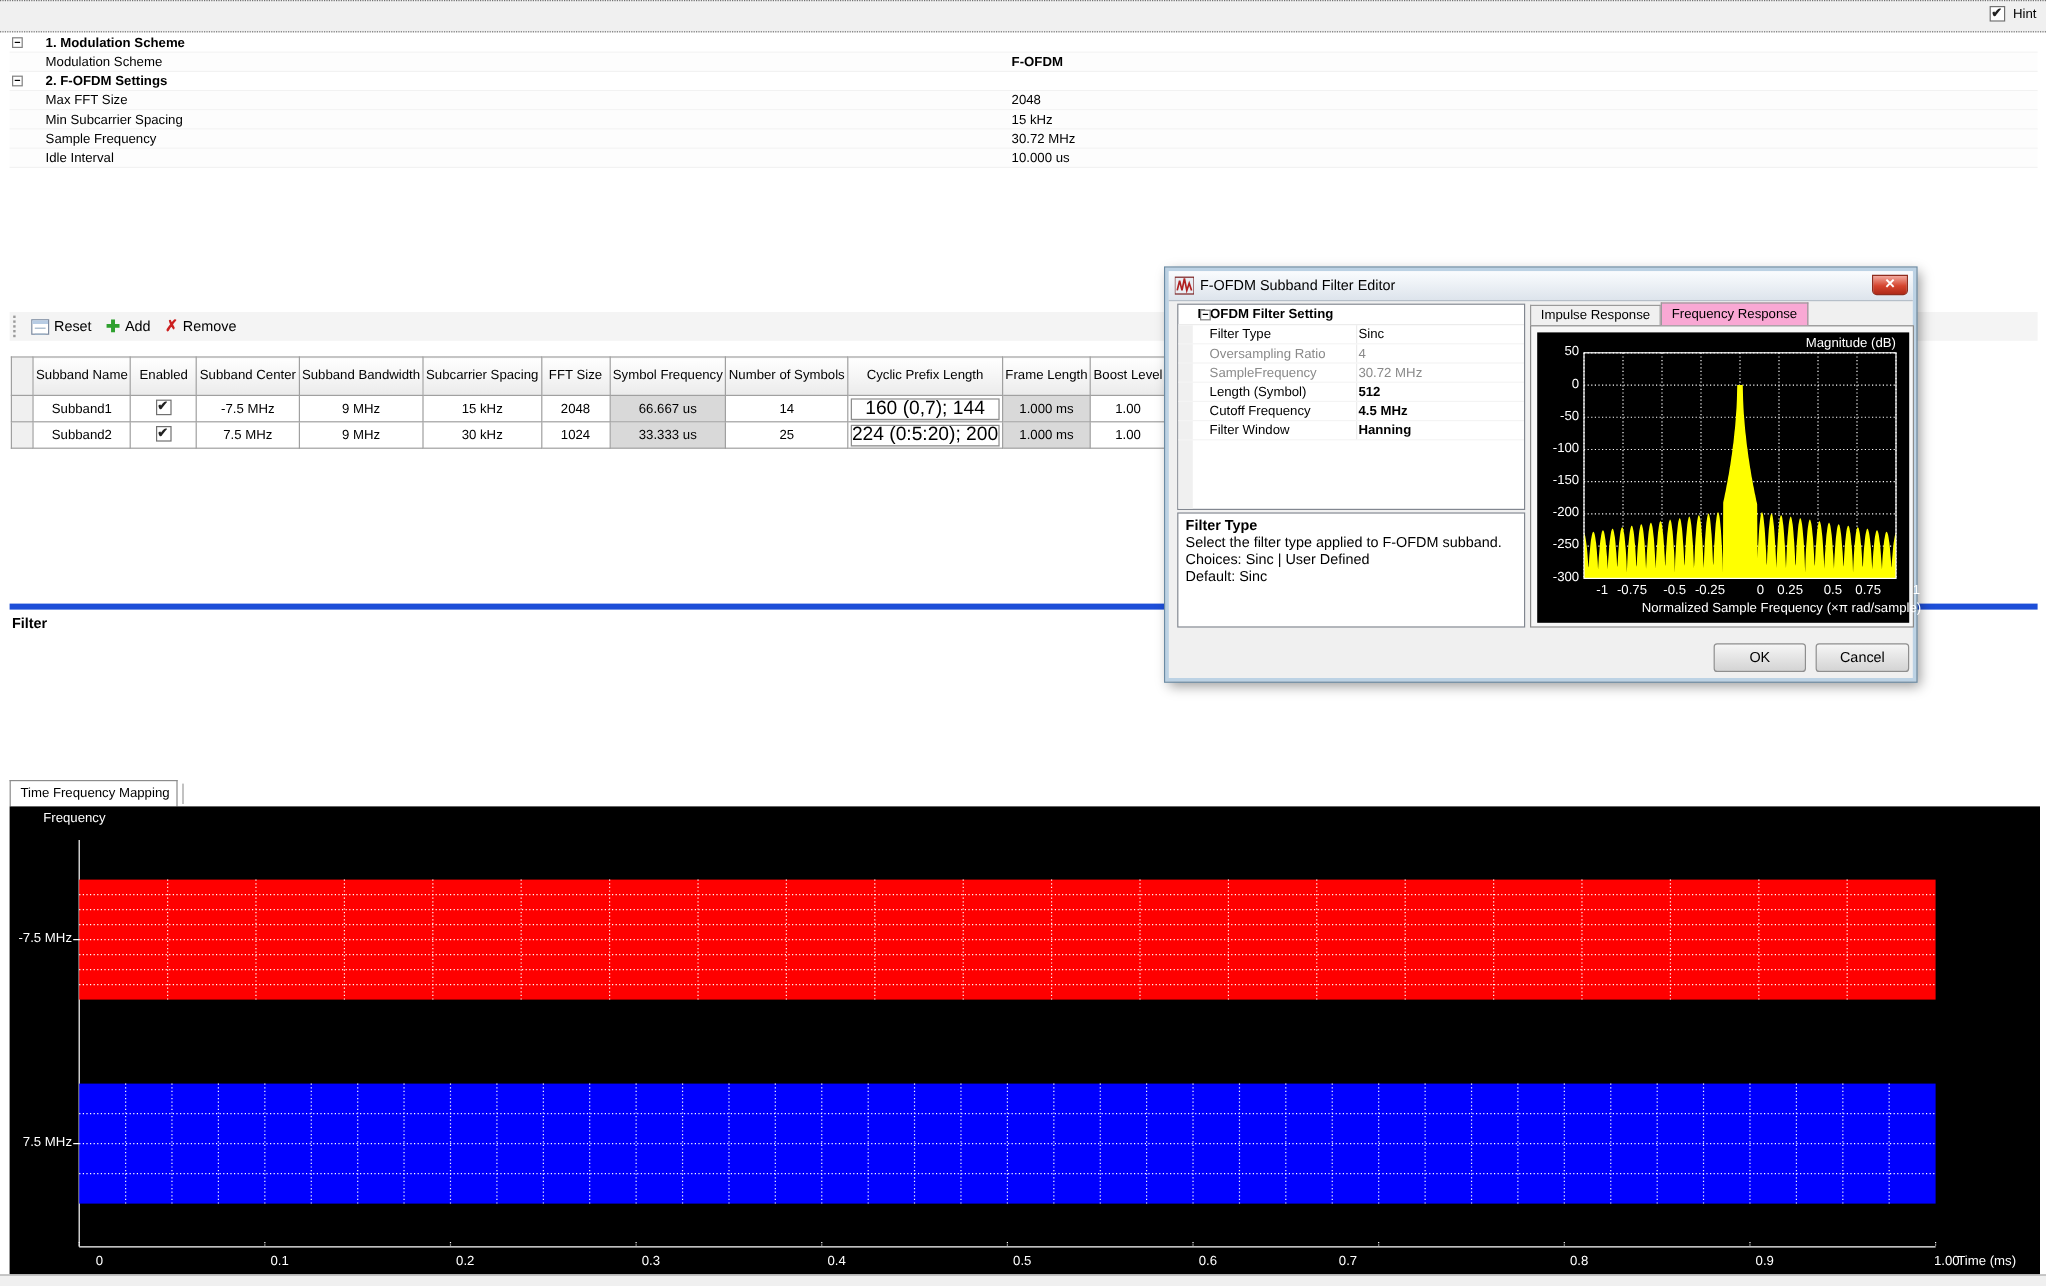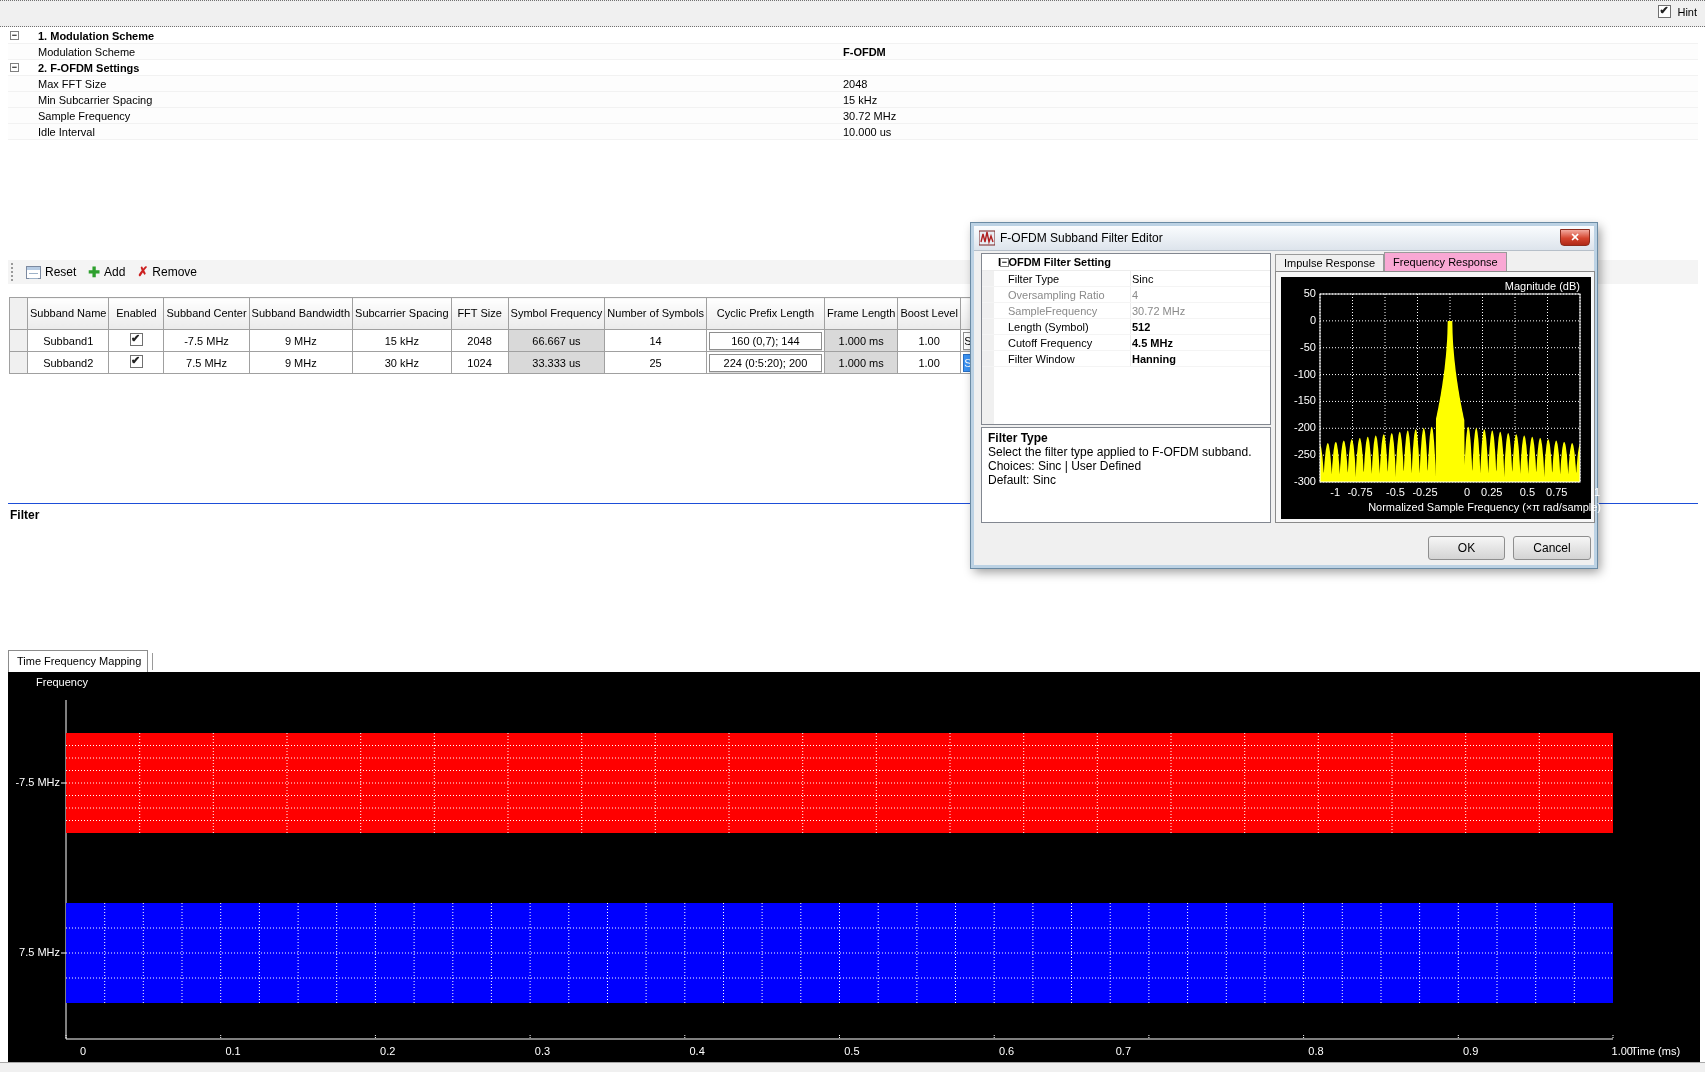--- a/index.html
+++ b/index.html
@@ -46,7 +46,7 @@
   td.rowhdr, th.rowhdr { background:#f0f0f0 !important; }
   td.readonly { background:#d9d9d9 !important; }
   .cellbtn { display:block; width:100%; height:18px; margin:1px 0; line-height:16px; background:#fff;
-             border:1px solid #8e8e8e; box-shadow:0 1px 0 #d8d8d8; font-size:11px; }
+             border:1px solid #8e8e8e; box-shadow:0 1px 0 #d8d8d8; font-size:16px; }
   .cellbtn.selected { background:#3a93f5; color:#fff; border:1px solid #2a6fc2; box-shadow:none; }
 
   

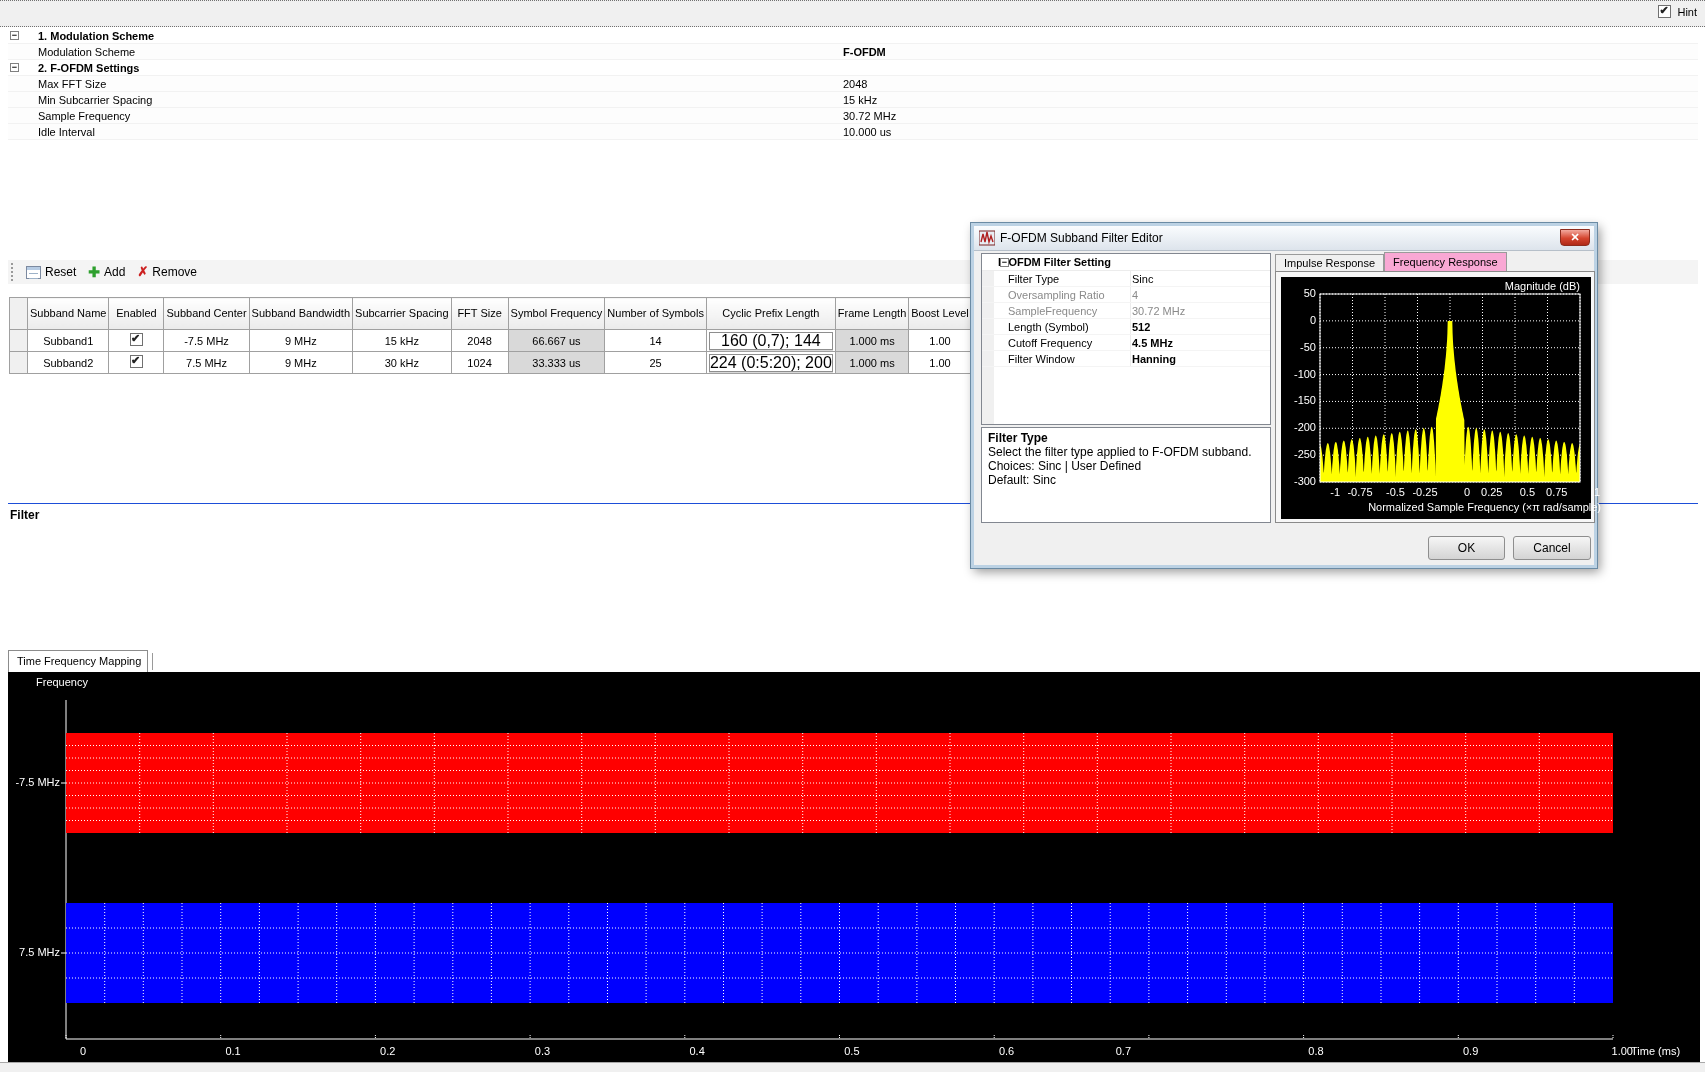--- a/index.html
+++ b/index.html
@@ -50,7 +50,7 @@
   .cellbtn.selected { background:#3a93f5; color:#fff; border:1px solid #2a6fc2; box-shadow:none; }
 
   
-  .filter-help { position:absolute; left:8px; top:503px; width:1690px; border-top:1px solid #1d4ed8; background:#fff; height:145px; }
+  .filter-help { position:absolute; left:8px; top:503px; width:1690px; border-top:5px solid #1d4ed8; background:#fff; height:145px; }
   .fh-title { font-weight:bold; margin:4px 0 1px 2px; font-size:12px; }
   .fh-text  { margin-left:2px; font-size:12px; }
 

